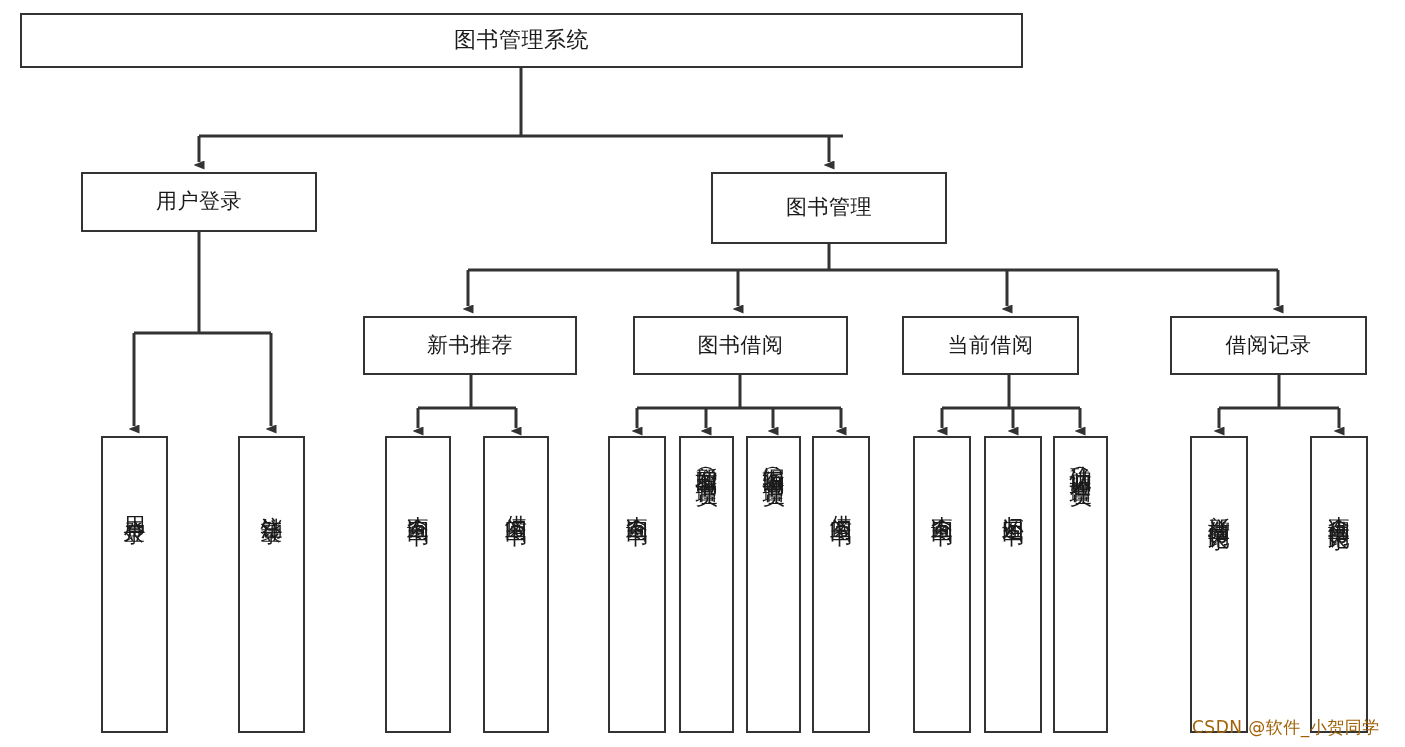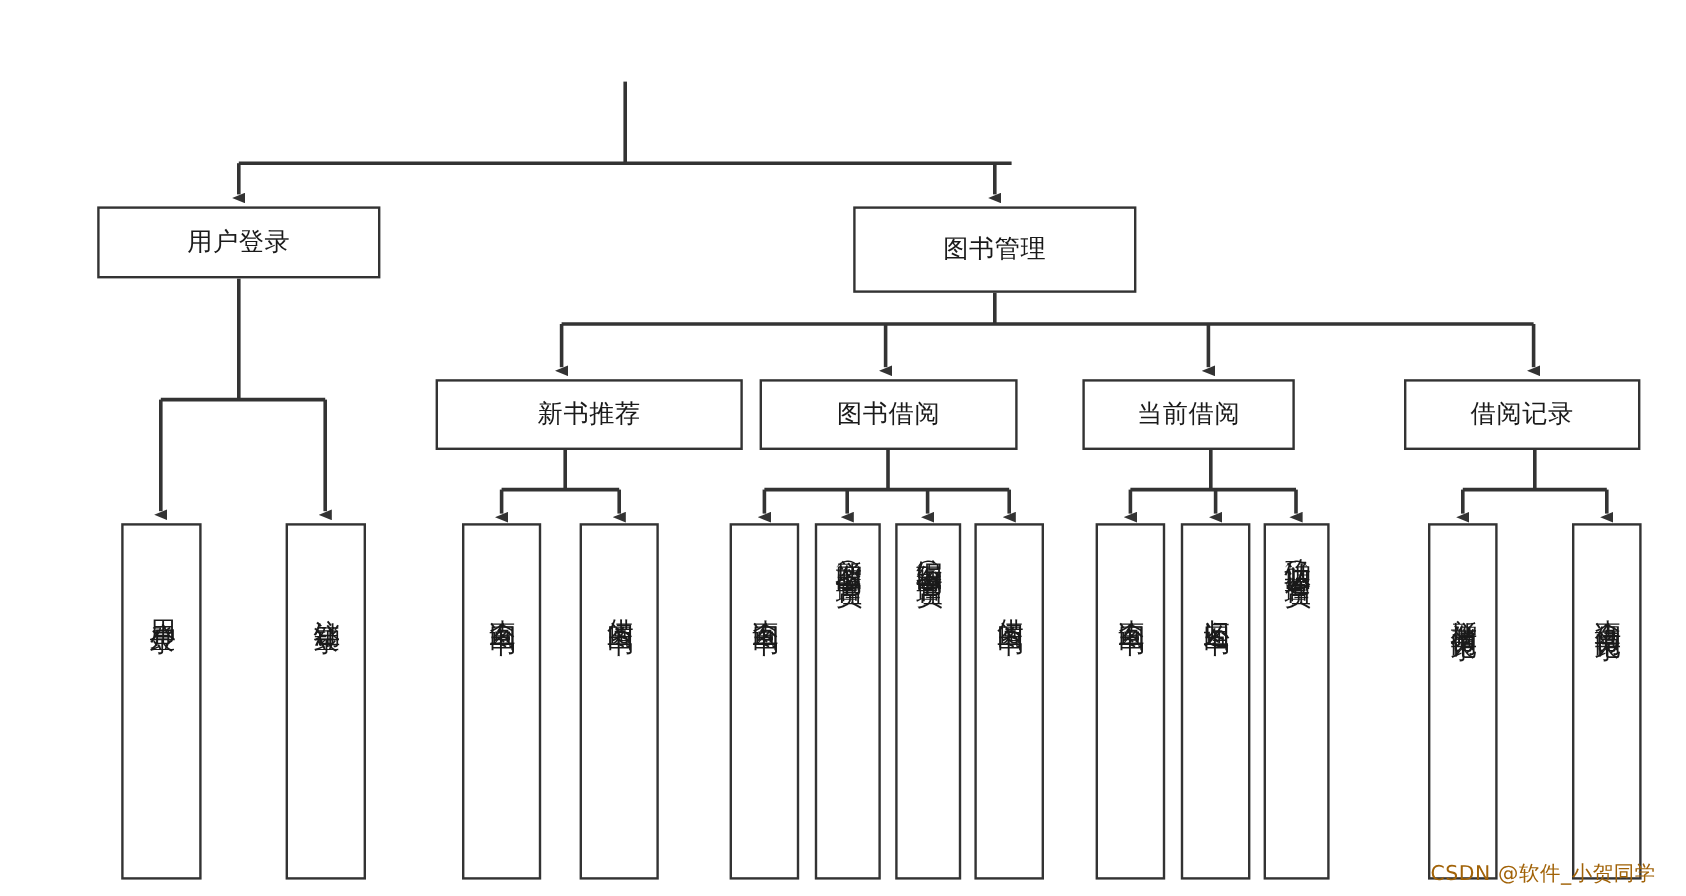--- a/index.html
+++ b/index.html
@@ -130,6 +130,9 @@
     </g>
   </svg>
 
+  <div class="node horiz root" id="root-node" style="left: 20px; top: 13px; width: 1003px; height: 55px;">
+    <span class="lbl">图书管理系统</span>
+  </div>
 
   <div id="level2-nodes">
       <div class="node horiz" style="left: 81px; top: 172px; width: 236px; height: 60px;">

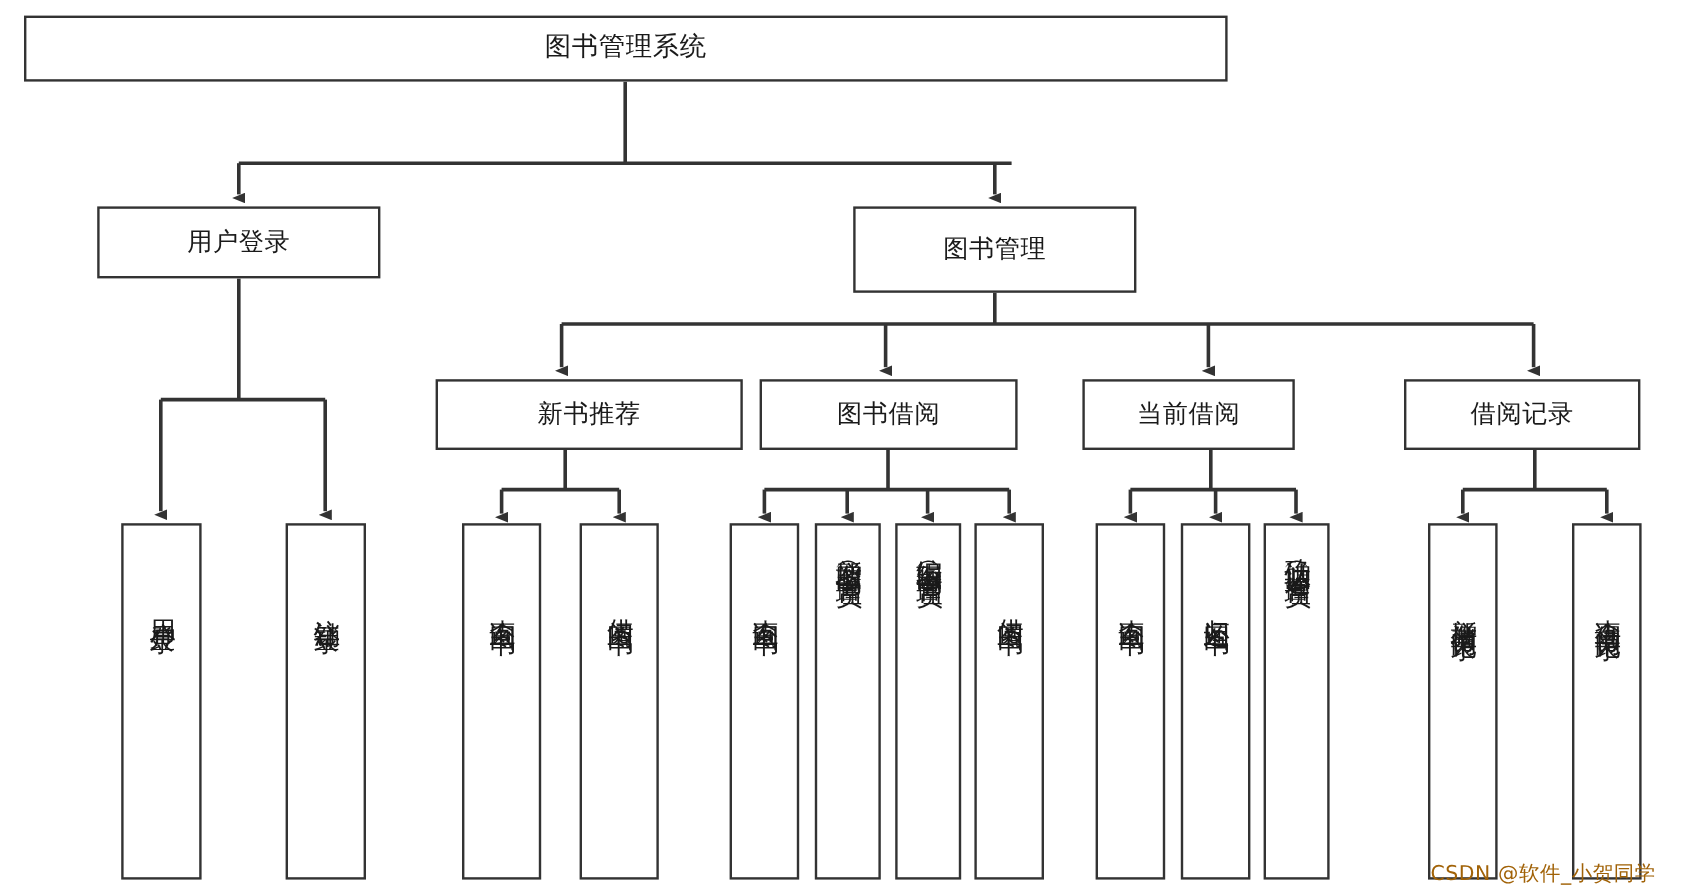--- a/index.html
+++ b/index.html
@@ -144,7 +144,7 @@
     </div>
 
   <div id="level3-nodes">
-      <div class="node horiz" style="left: 363px; top: 316px; width: 256px; height: 59px;">
+      <div class="node horiz" style="left: 363px; top: 316px; width: 214px; height: 59px;">
         <span class="lbl">新书推荐</span>
       </div>
       <div class="node horiz" style="left: 633px; top: 316px; width: 215px; height: 59px;">

